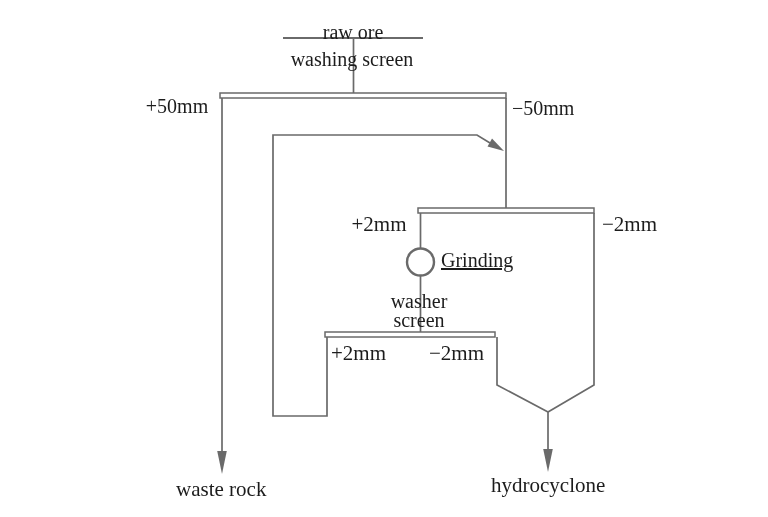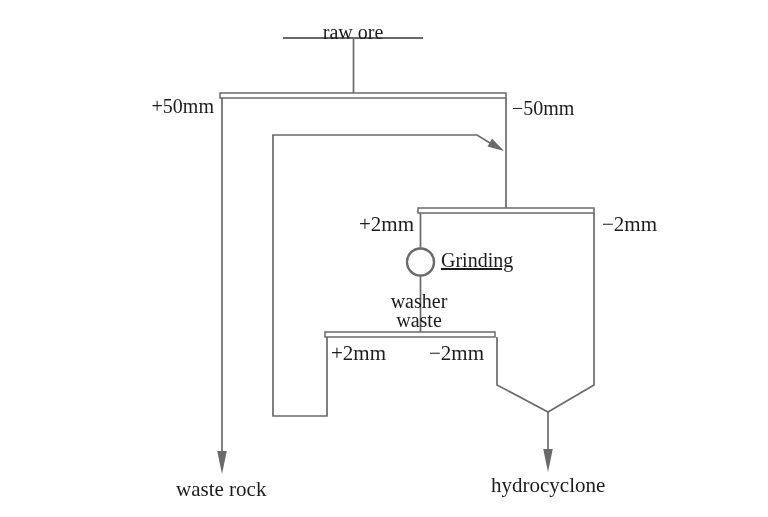--- a/index.html
+++ b/index.html
@@ -67,6 +67,7 @@
   <div class="lbl center" style="left:273px; top:10px; width:160px;margin-top:12px;">raw ore</div>
 
   <div class="lbl center stack" style="left:272px; top:50px; width:160px;">
+    <div>washing screen</div>
   </div>
 
   <div class="lbl right" style="left:140px; top:96px; width:74px;">+50mm</div>

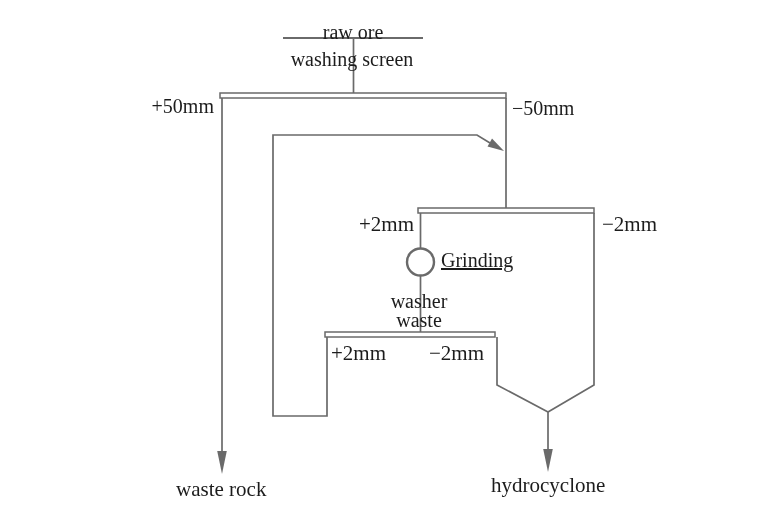--- a/index.html
+++ b/index.html
@@ -25,7 +25,7 @@
     color: var(--text, #1c1c1c);
   }
   .lbl.center { text-align: center; }
-  .lbl.right  { text-align: right; }
+  .lbl.right  { text-align: center; }
   .stack { line-height: 19px; }
   .size-lbl { font-size: 21px; }
   .big-lbl  { font-size: 21px; }

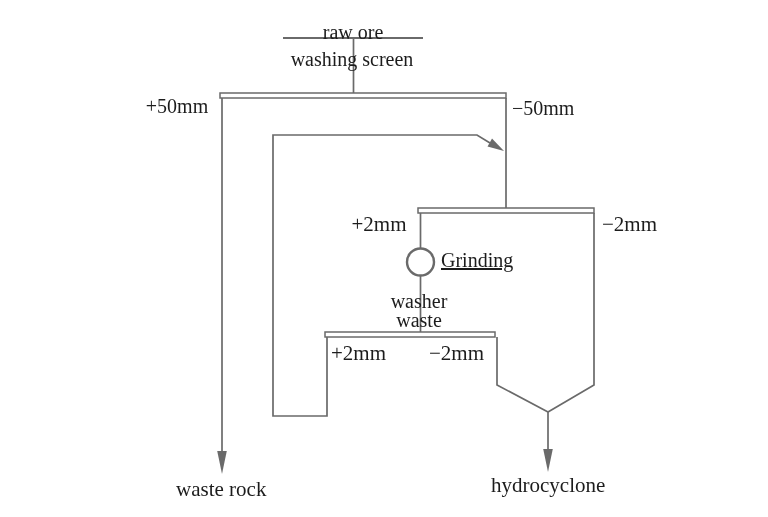--- a/index.html
+++ b/index.html
@@ -83,7 +83,7 @@
 
   <div class="lbl center stack" style="left:339px; top:292px; width:160px;">
     <div>washer</div>
-    <div>waste</div>
+    <div>screen</div>
   </div>
 
   <div class="lbl size-lbl" style="left:331px; top:343px;">+2mm</div>

